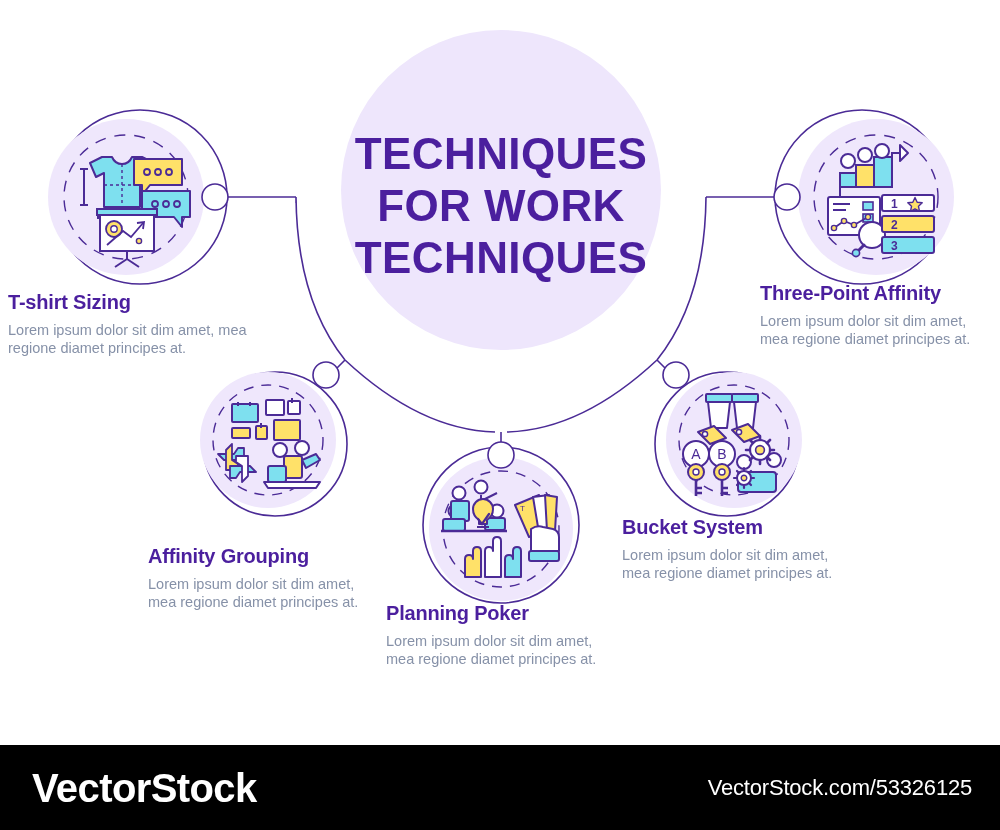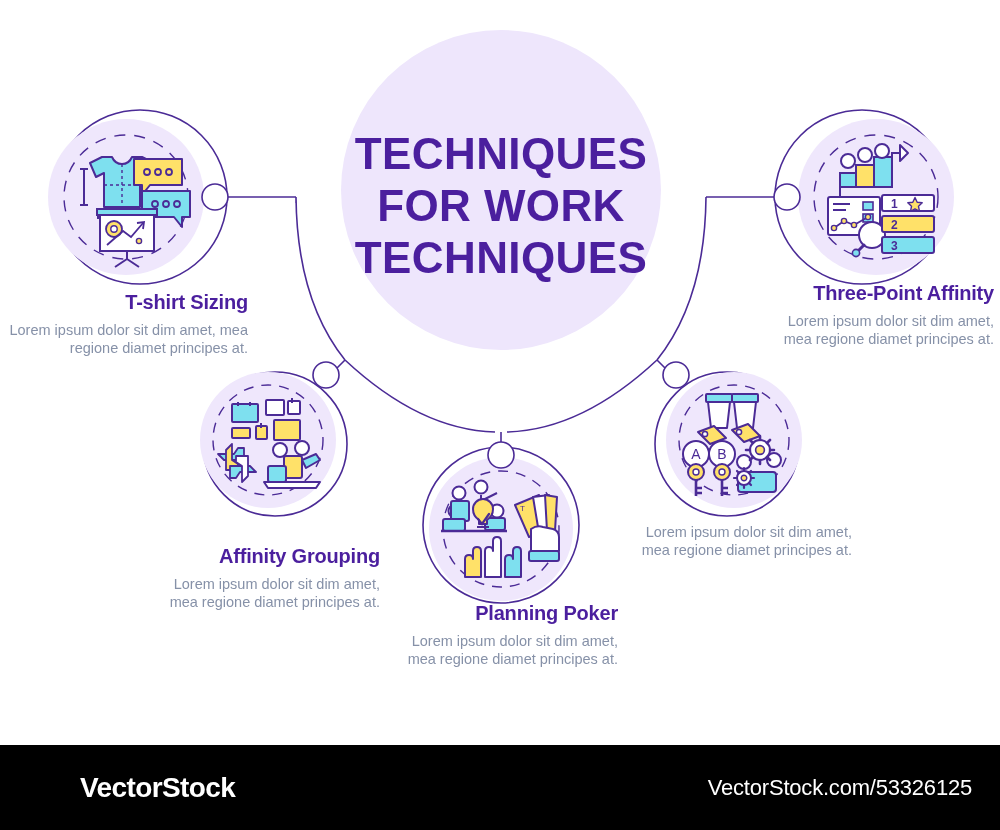--- a/index.html
+++ b/index.html
@@ -20,7 +20,7 @@
   }
   .label-block {
     position:absolute;
-    text-align:right;
+    text-align:left;
   }
   .node-title {
     font-weight:bold;

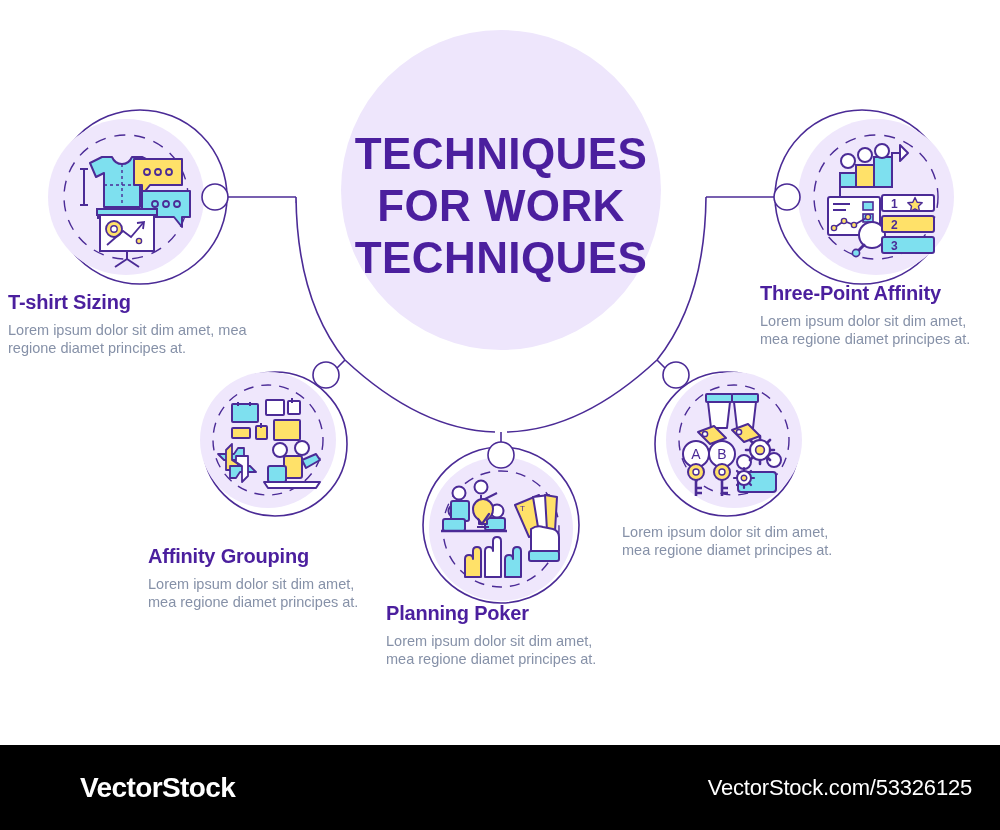--- a/index.html
+++ b/index.html
@@ -355,6 +355,7 @@
   </div>
 
   <div class="label-block" id="lbl-bucket">
+    <div class="node-title">Bucket System</div>
     <div class="node-desc">Lorem ipsum dolor sit dim amet, mea regione diamet principes at.</div>
   </div>
 

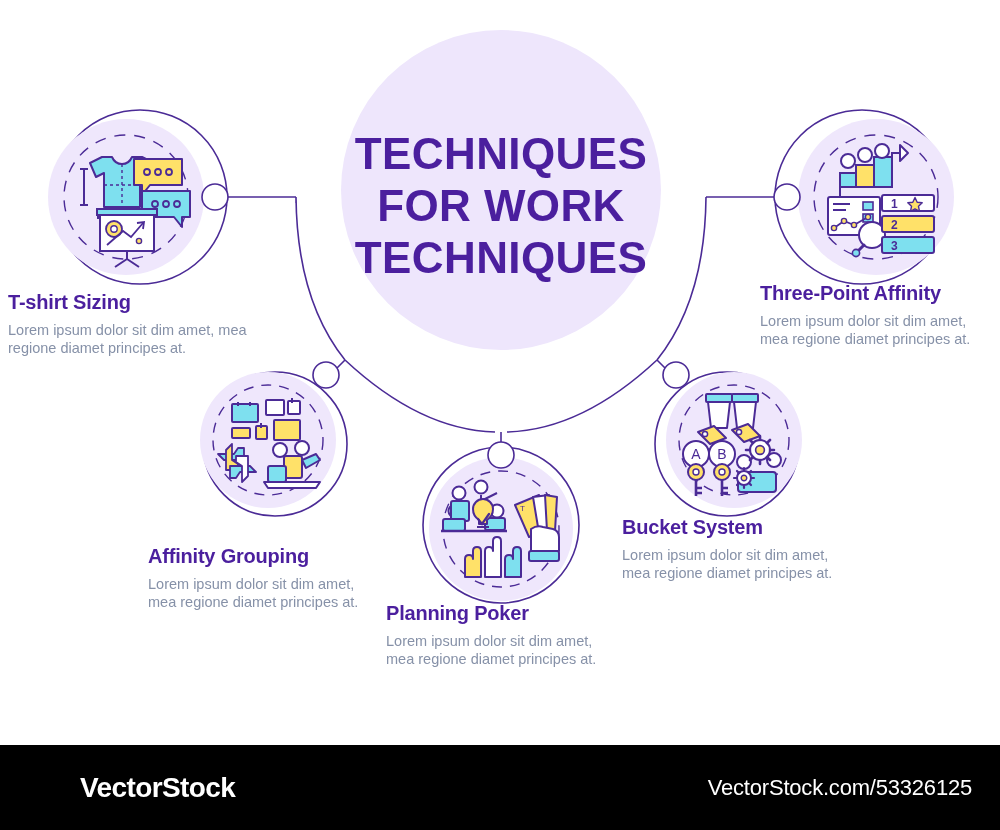--- a/index.html
+++ b/index.html
@@ -78,9 +78,8 @@
   #footer-brand {
     position:absolute; left:32px; top:50%;
     transform:translateY(-50%);
-    font-size:28px; font-weight:bold;
+    font-size:40px; font-weight:bold;
     letter-spacing:-0.6px;
-    margin-left:48px;
   }
   #footer-url {
     position:absolute; right:28px; top:50%;

